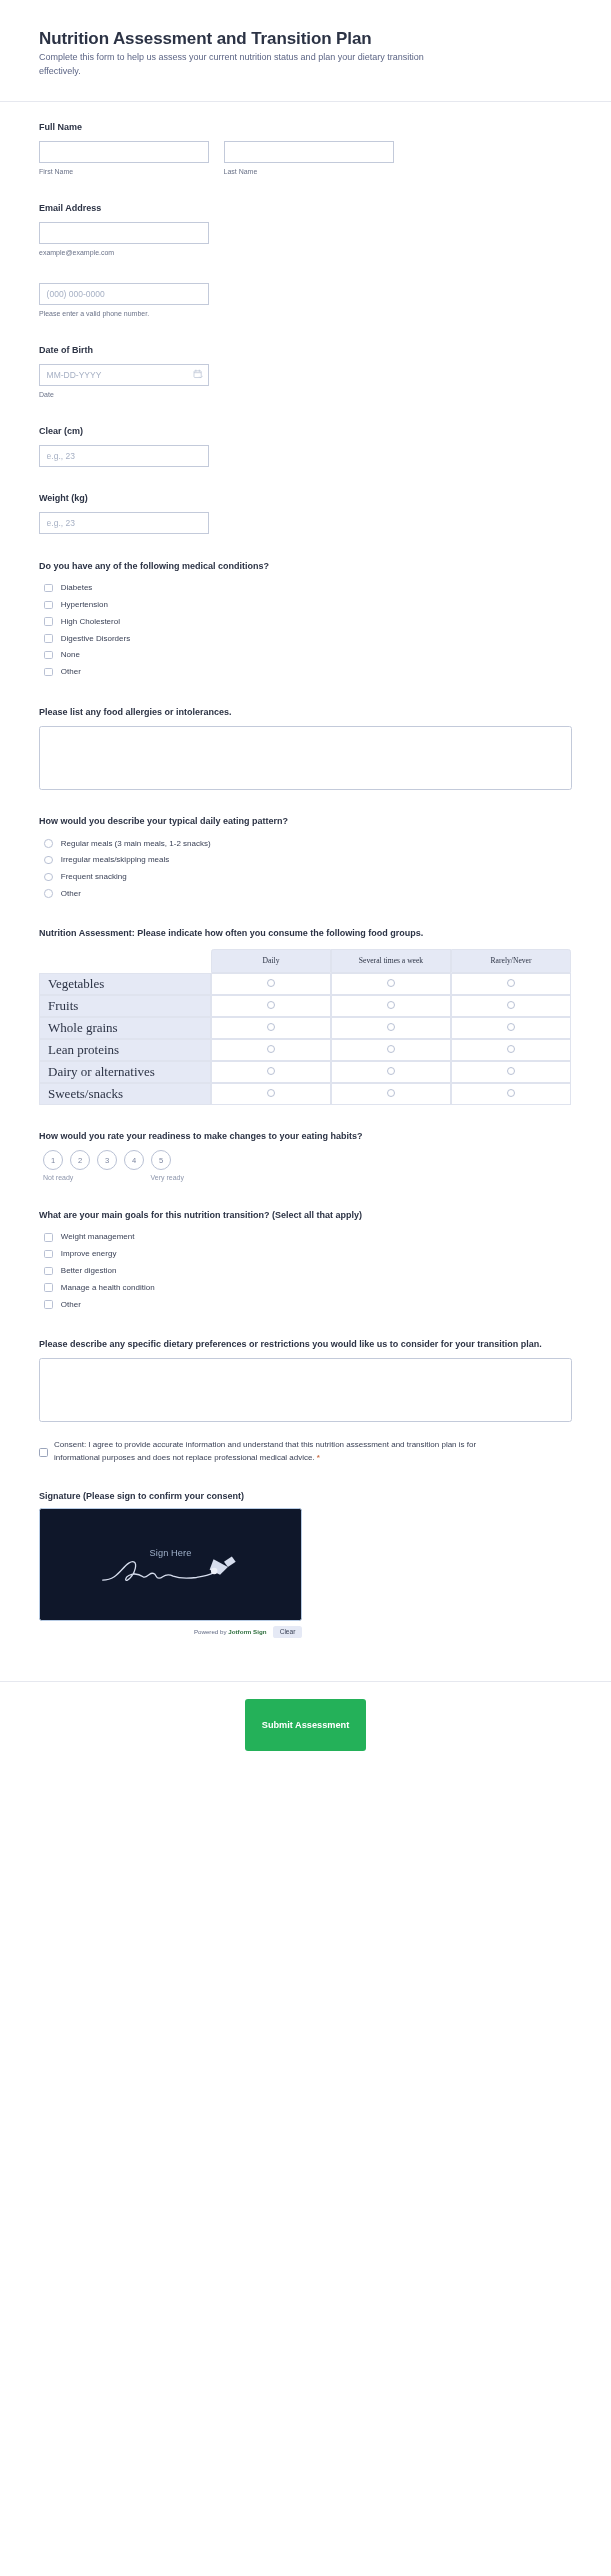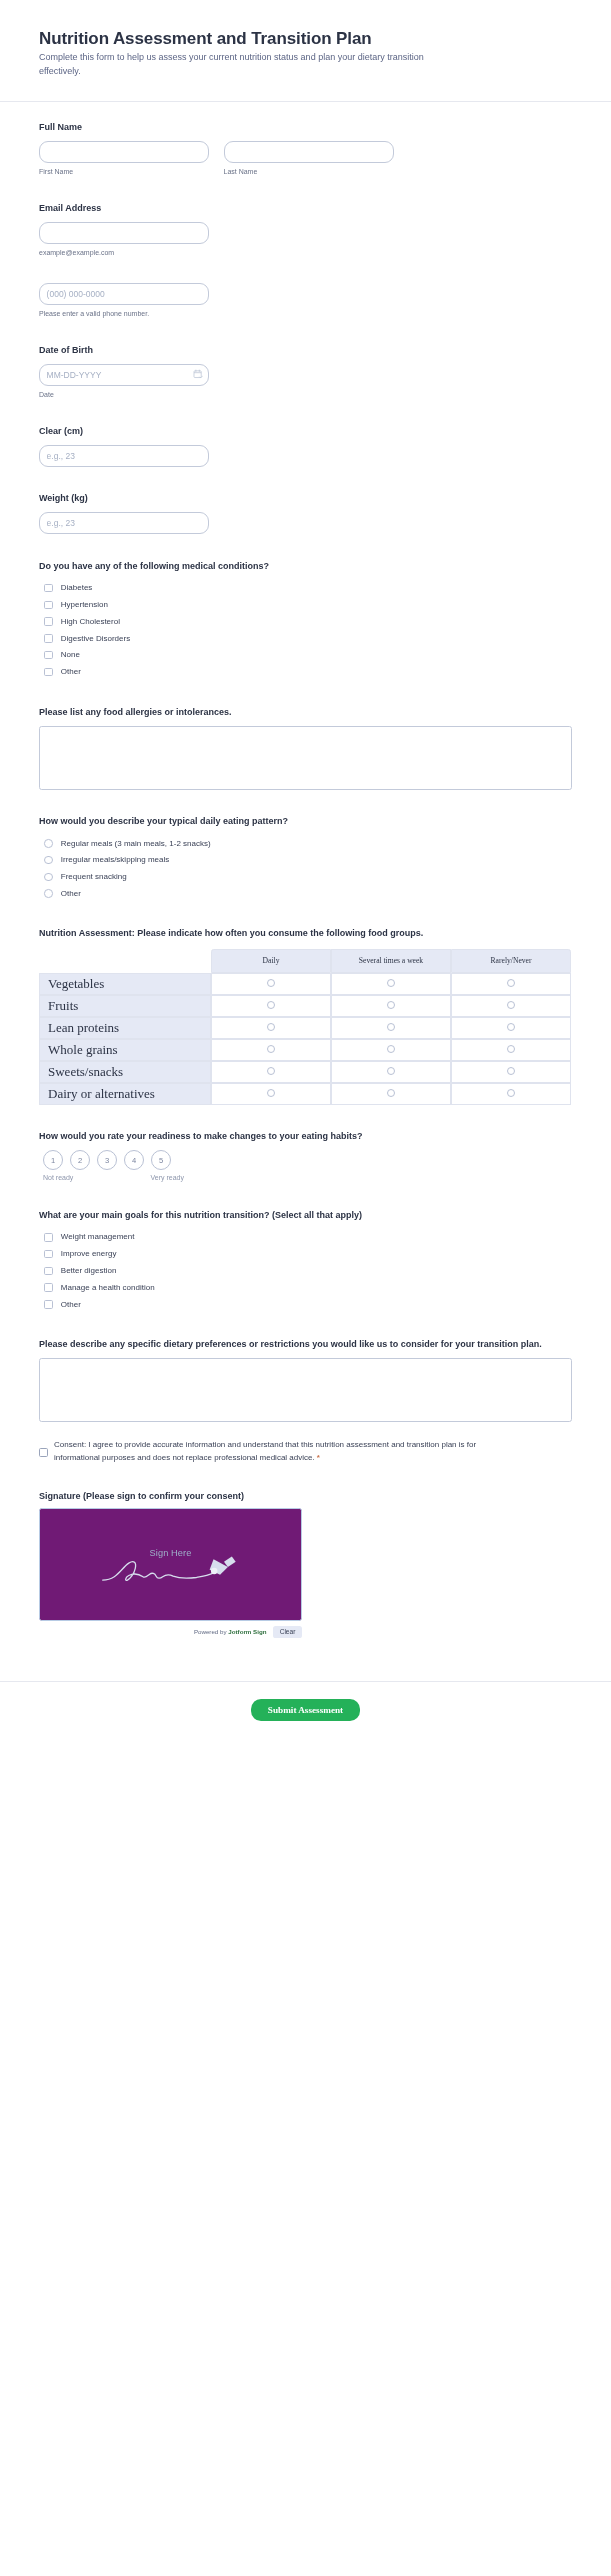--- a/index.html
+++ b/index.html
@@ -56,7 +56,7 @@
     width: 100%;
     height: 22px;
     border: 0.7px solid #c3cada;
-    border-radius: 9px;
+    border-radius: 0;
     background: #fff;
     font-family: "Liberation Sans", sans-serif;
     font-size: 8.5px;

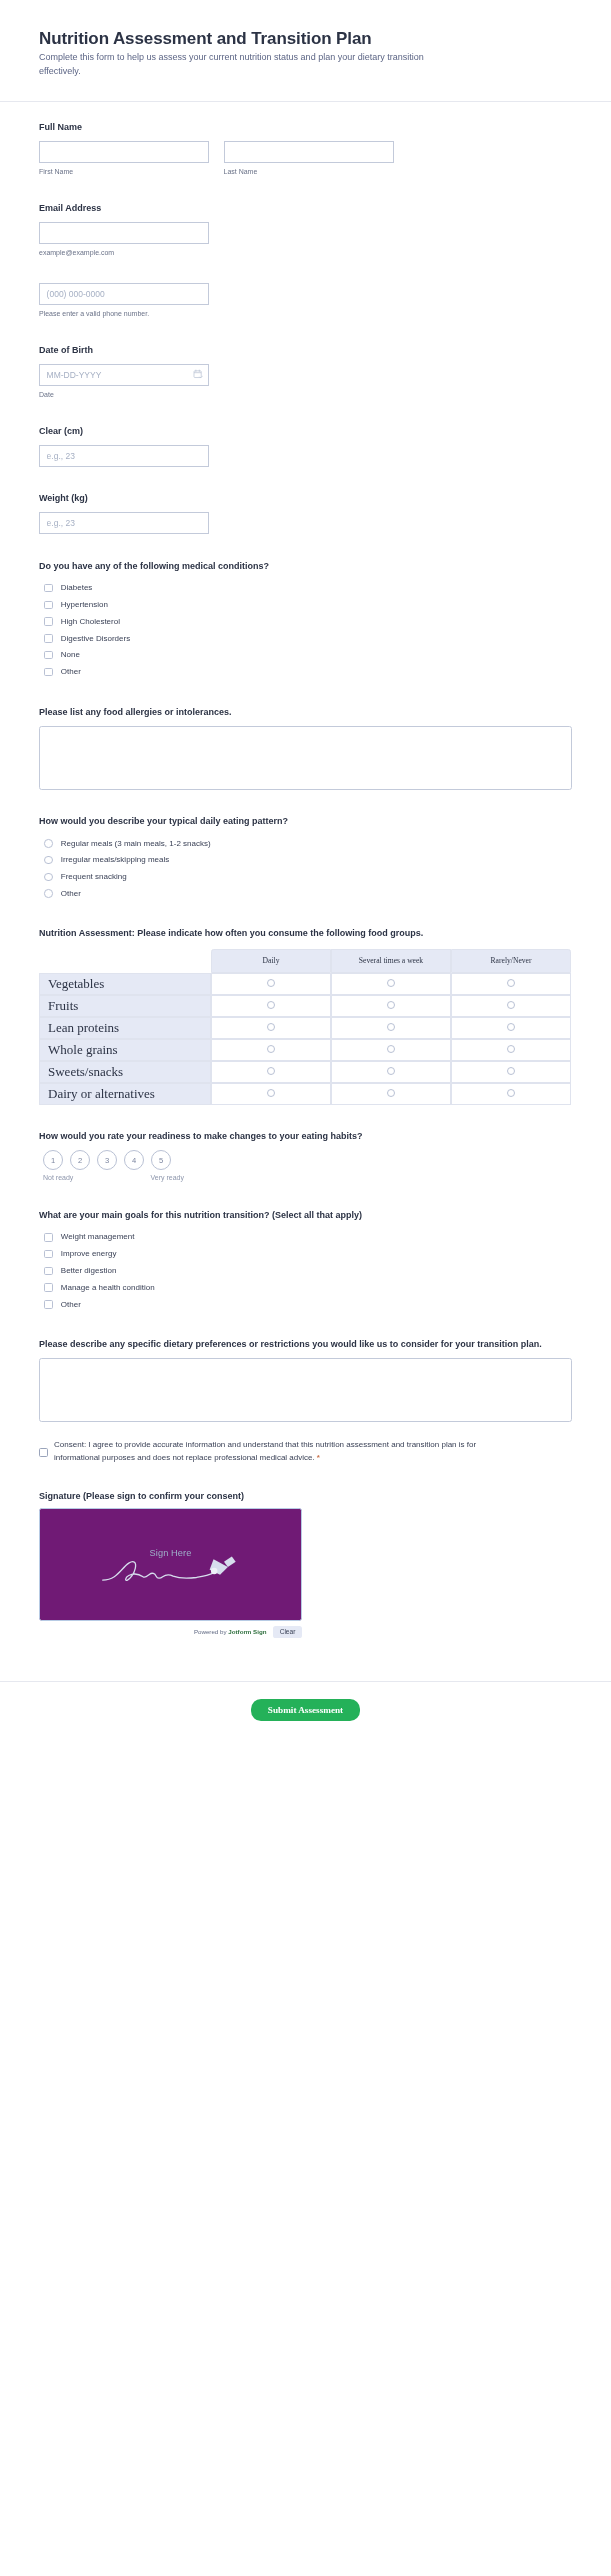--- a/index.html
+++ b/index.html
@@ -474,13 +474,13 @@
               <td class="m-cell"><span class="m-radio"></span></td>
             </tr>
             <tr>
+              <td class="m-rowlabel">Whole grains</td>
+              <td class="m-cell"><span class="m-radio"></span></td>
+              <td class="m-cell"><span class="m-radio"></span></td>
+              <td class="m-cell"><span class="m-radio"></span></td>
+            </tr>
+            <tr>
               <td class="m-rowlabel">Lean proteins</td>
-              <td class="m-cell"><span class="m-radio"></span></td>
-              <td class="m-cell"><span class="m-radio"></span></td>
-              <td class="m-cell"><span class="m-radio"></span></td>
-            </tr>
-            <tr>
-              <td class="m-rowlabel">Whole grains</td>
               <td class="m-cell"><span class="m-radio"></span></td>
               <td class="m-cell"><span class="m-radio"></span></td>
               <td class="m-cell"><span class="m-radio"></span></td>

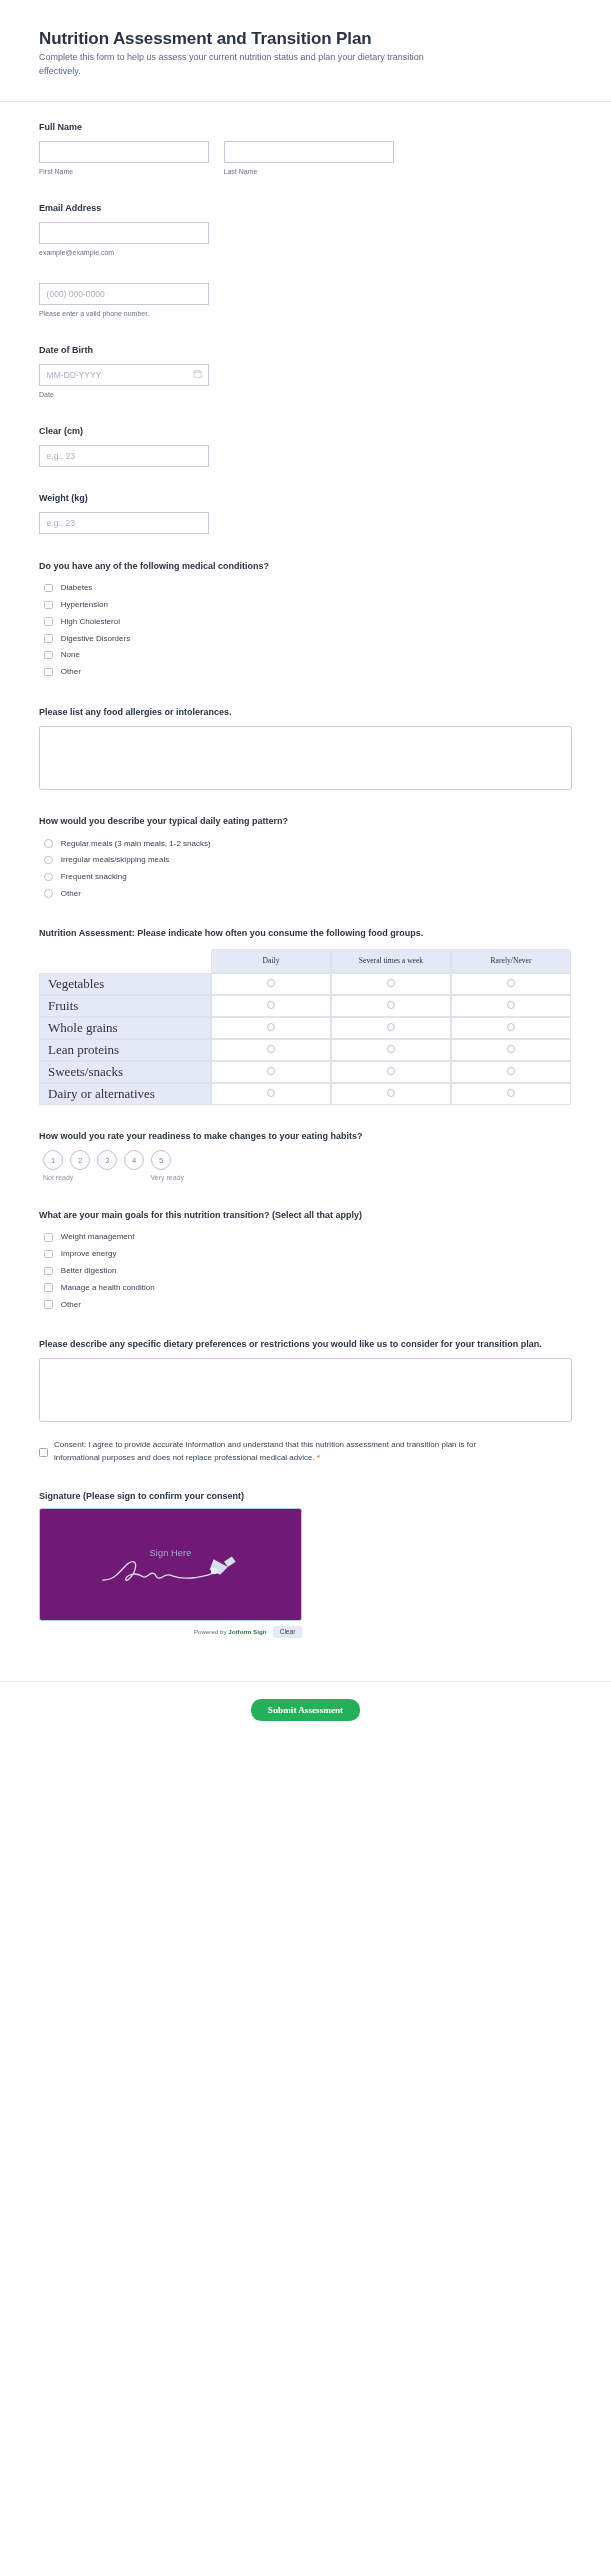--- a/index.html
+++ b/index.html
@@ -486,13 +486,13 @@
               <td class="m-cell"><span class="m-radio"></span></td>
             </tr>
             <tr>
+              <td class="m-rowlabel">Dairy or alternatives</td>
+              <td class="m-cell"><span class="m-radio"></span></td>
+              <td class="m-cell"><span class="m-radio"></span></td>
+              <td class="m-cell"><span class="m-radio"></span></td>
+            </tr>
+            <tr>
               <td class="m-rowlabel">Sweets/snacks</td>
-              <td class="m-cell"><span class="m-radio"></span></td>
-              <td class="m-cell"><span class="m-radio"></span></td>
-              <td class="m-cell"><span class="m-radio"></span></td>
-            </tr>
-            <tr>
-              <td class="m-rowlabel">Dairy or alternatives</td>
               <td class="m-cell"><span class="m-radio"></span></td>
               <td class="m-cell"><span class="m-radio"></span></td>
               <td class="m-cell"><span class="m-radio"></span></td>

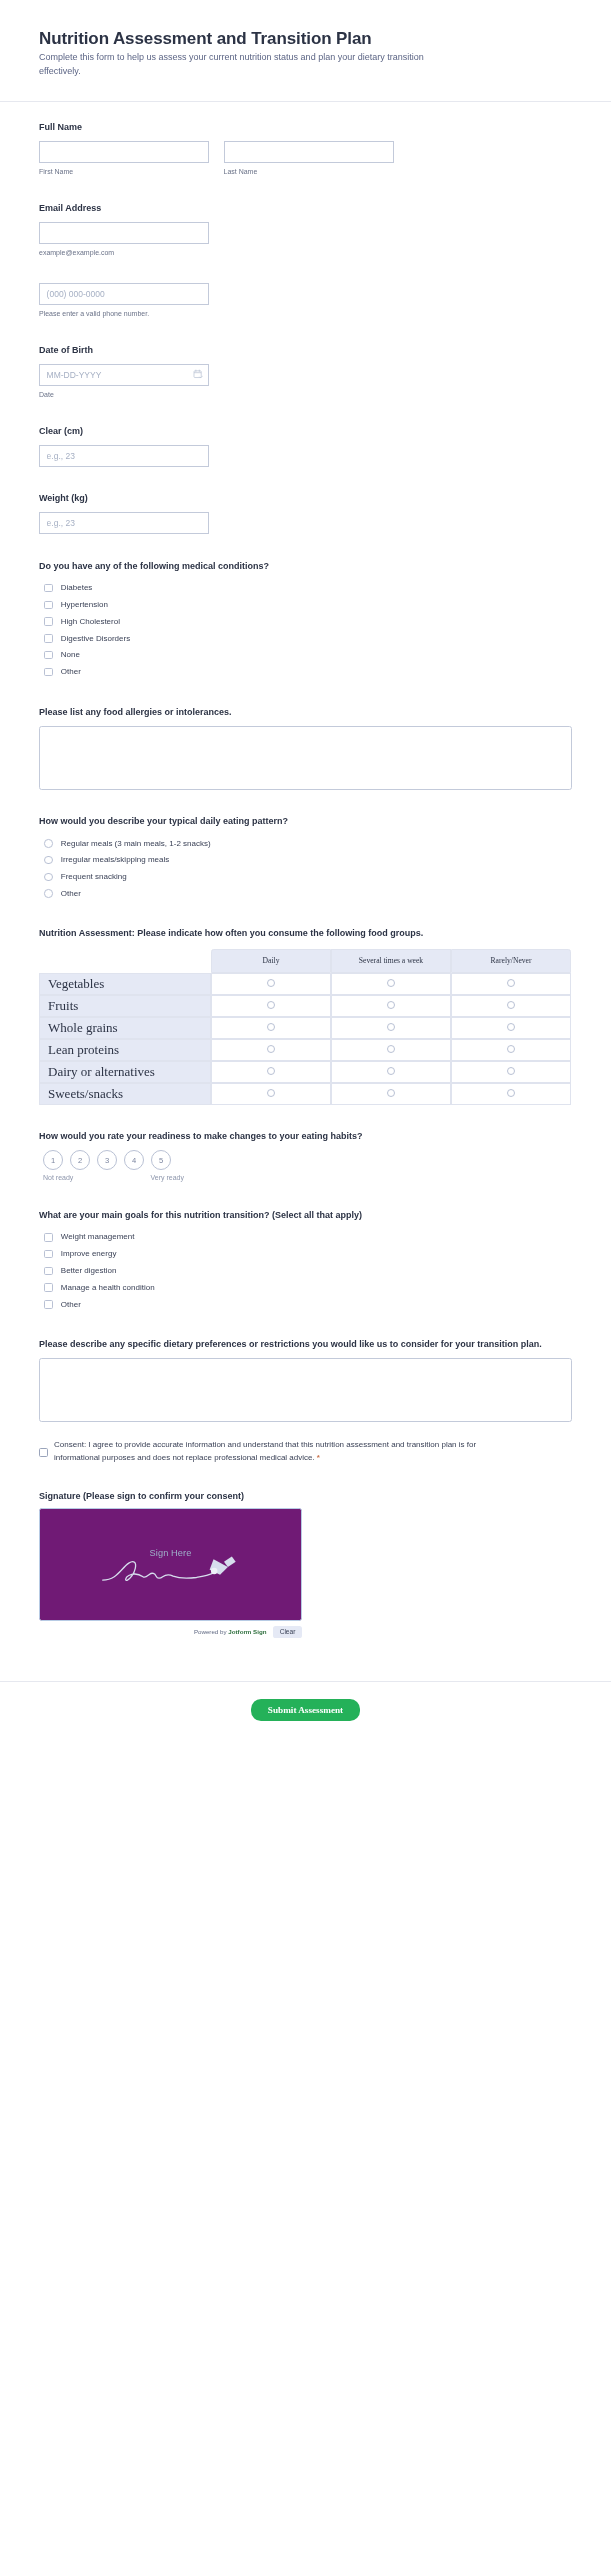--- a/index.html
+++ b/index.html
@@ -241,7 +241,7 @@
     height: 113px;
     border: 0.7px solid #b7cbe4;
     border-radius: 2.6px;
-    background: #701a75;
+    background: #0f172a;
     position: relative;
   }
   .sig-inner {

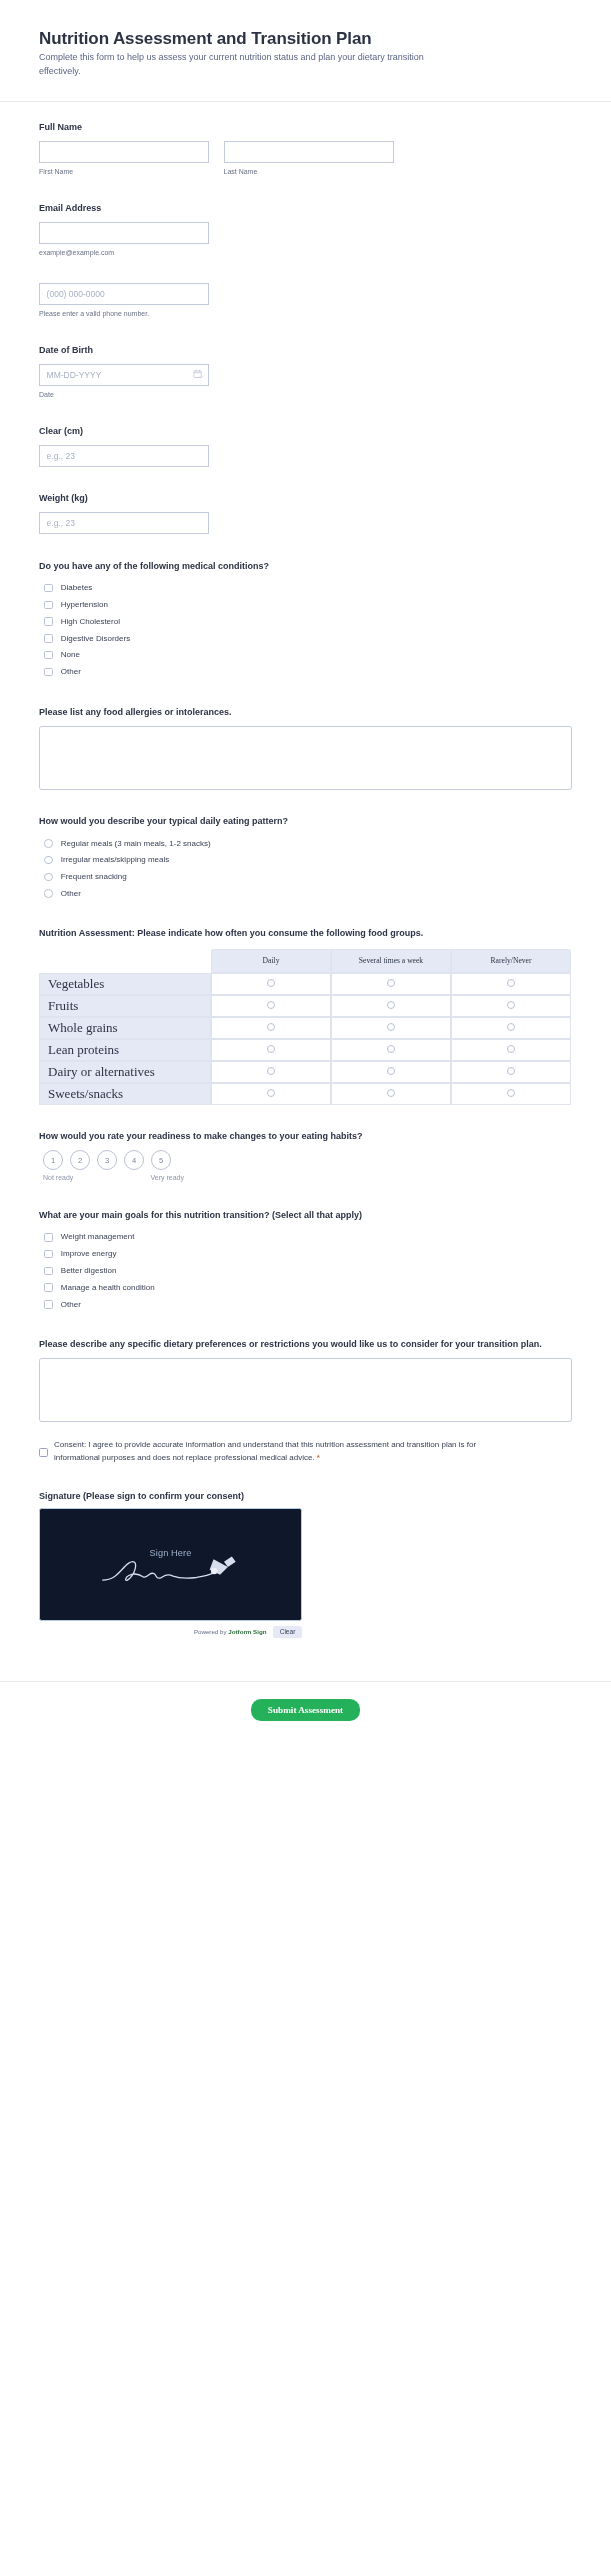--- a/index.html
+++ b/index.html
@@ -292,11 +292,11 @@
     background: #24b159;
     color: #fff;
     border: none;
-    border-radius: 10px;
-    font-family: Liberation Serif, serif;
+    border-radius: 3px;
+    font-family: Liberation Sans, sans-serif;
     font-size: 9.2px;
     font-weight: bold;
-    padding: 6px 17px;
+    padding: 21px 17px;
     cursor: pointer;
   }
 

